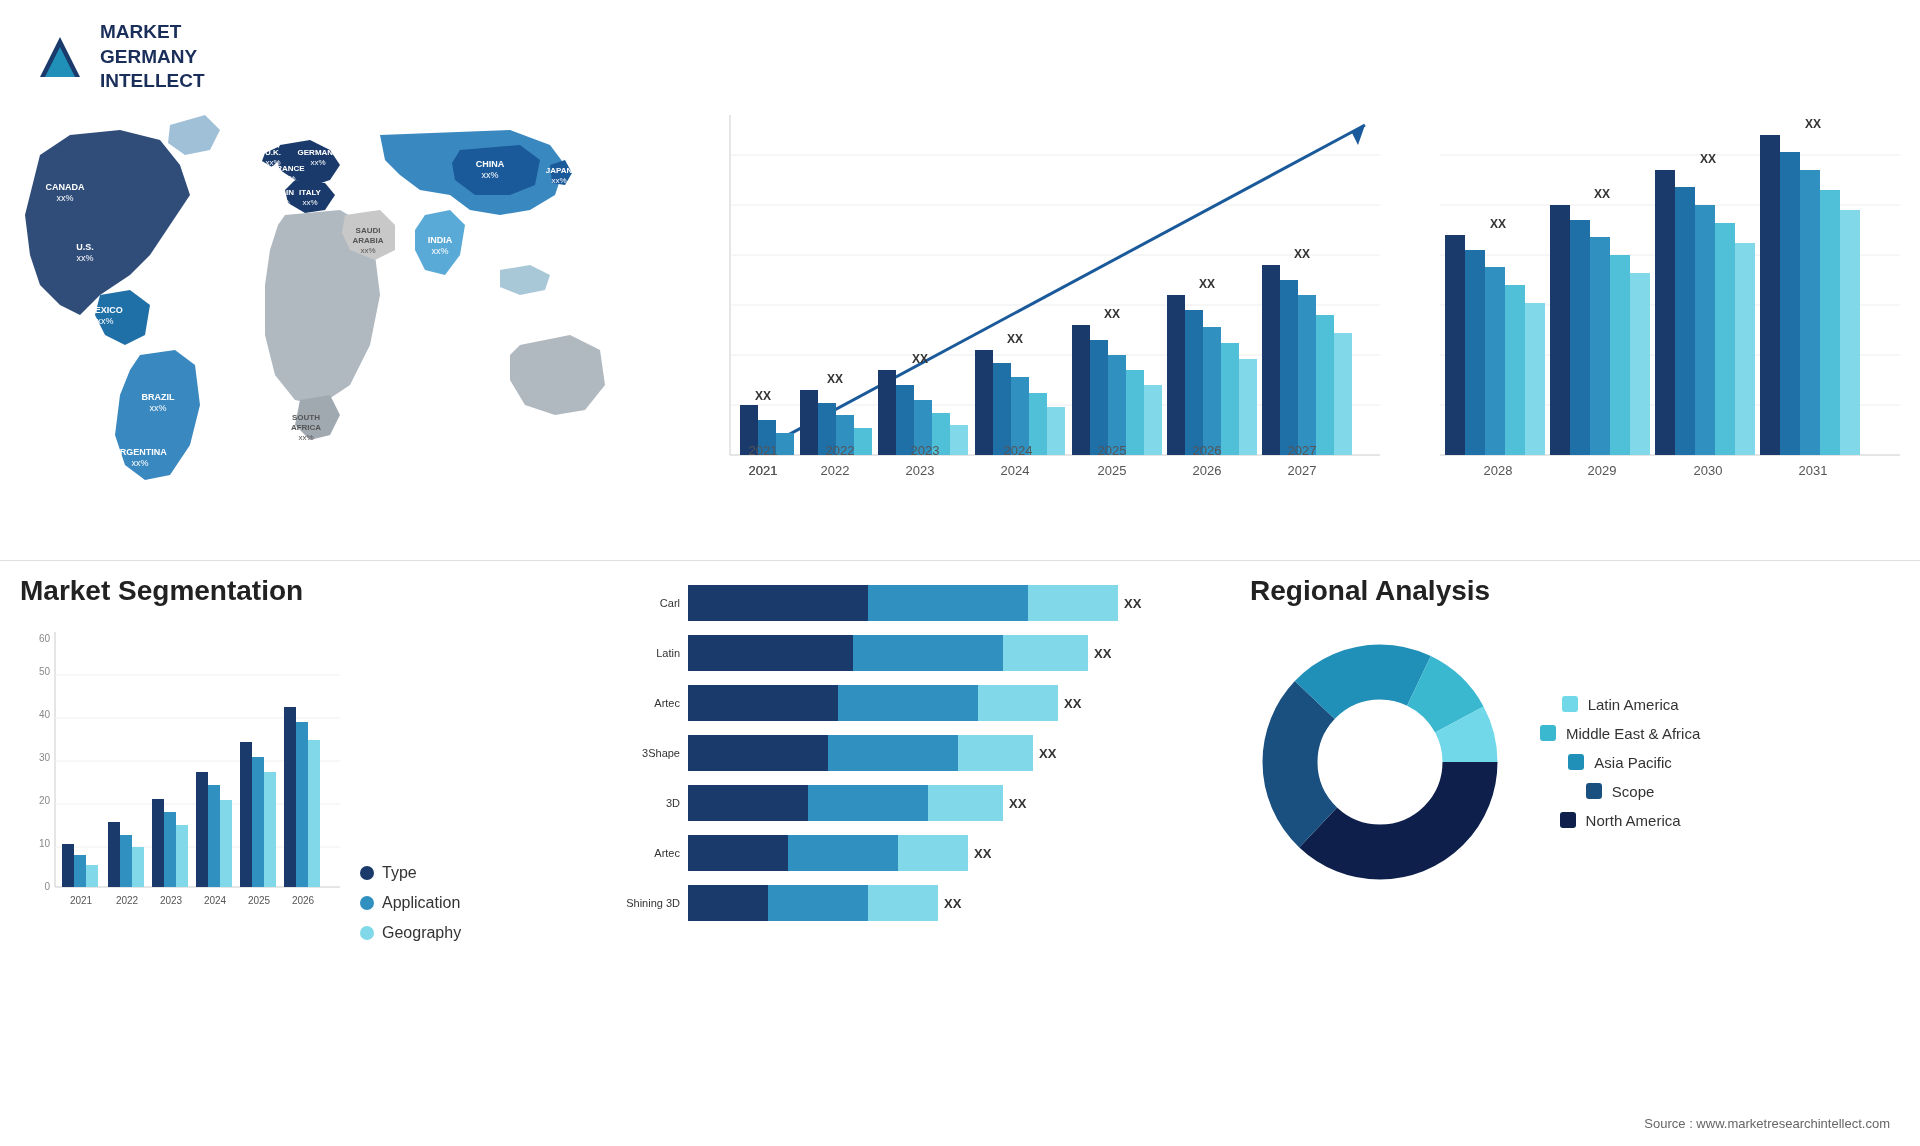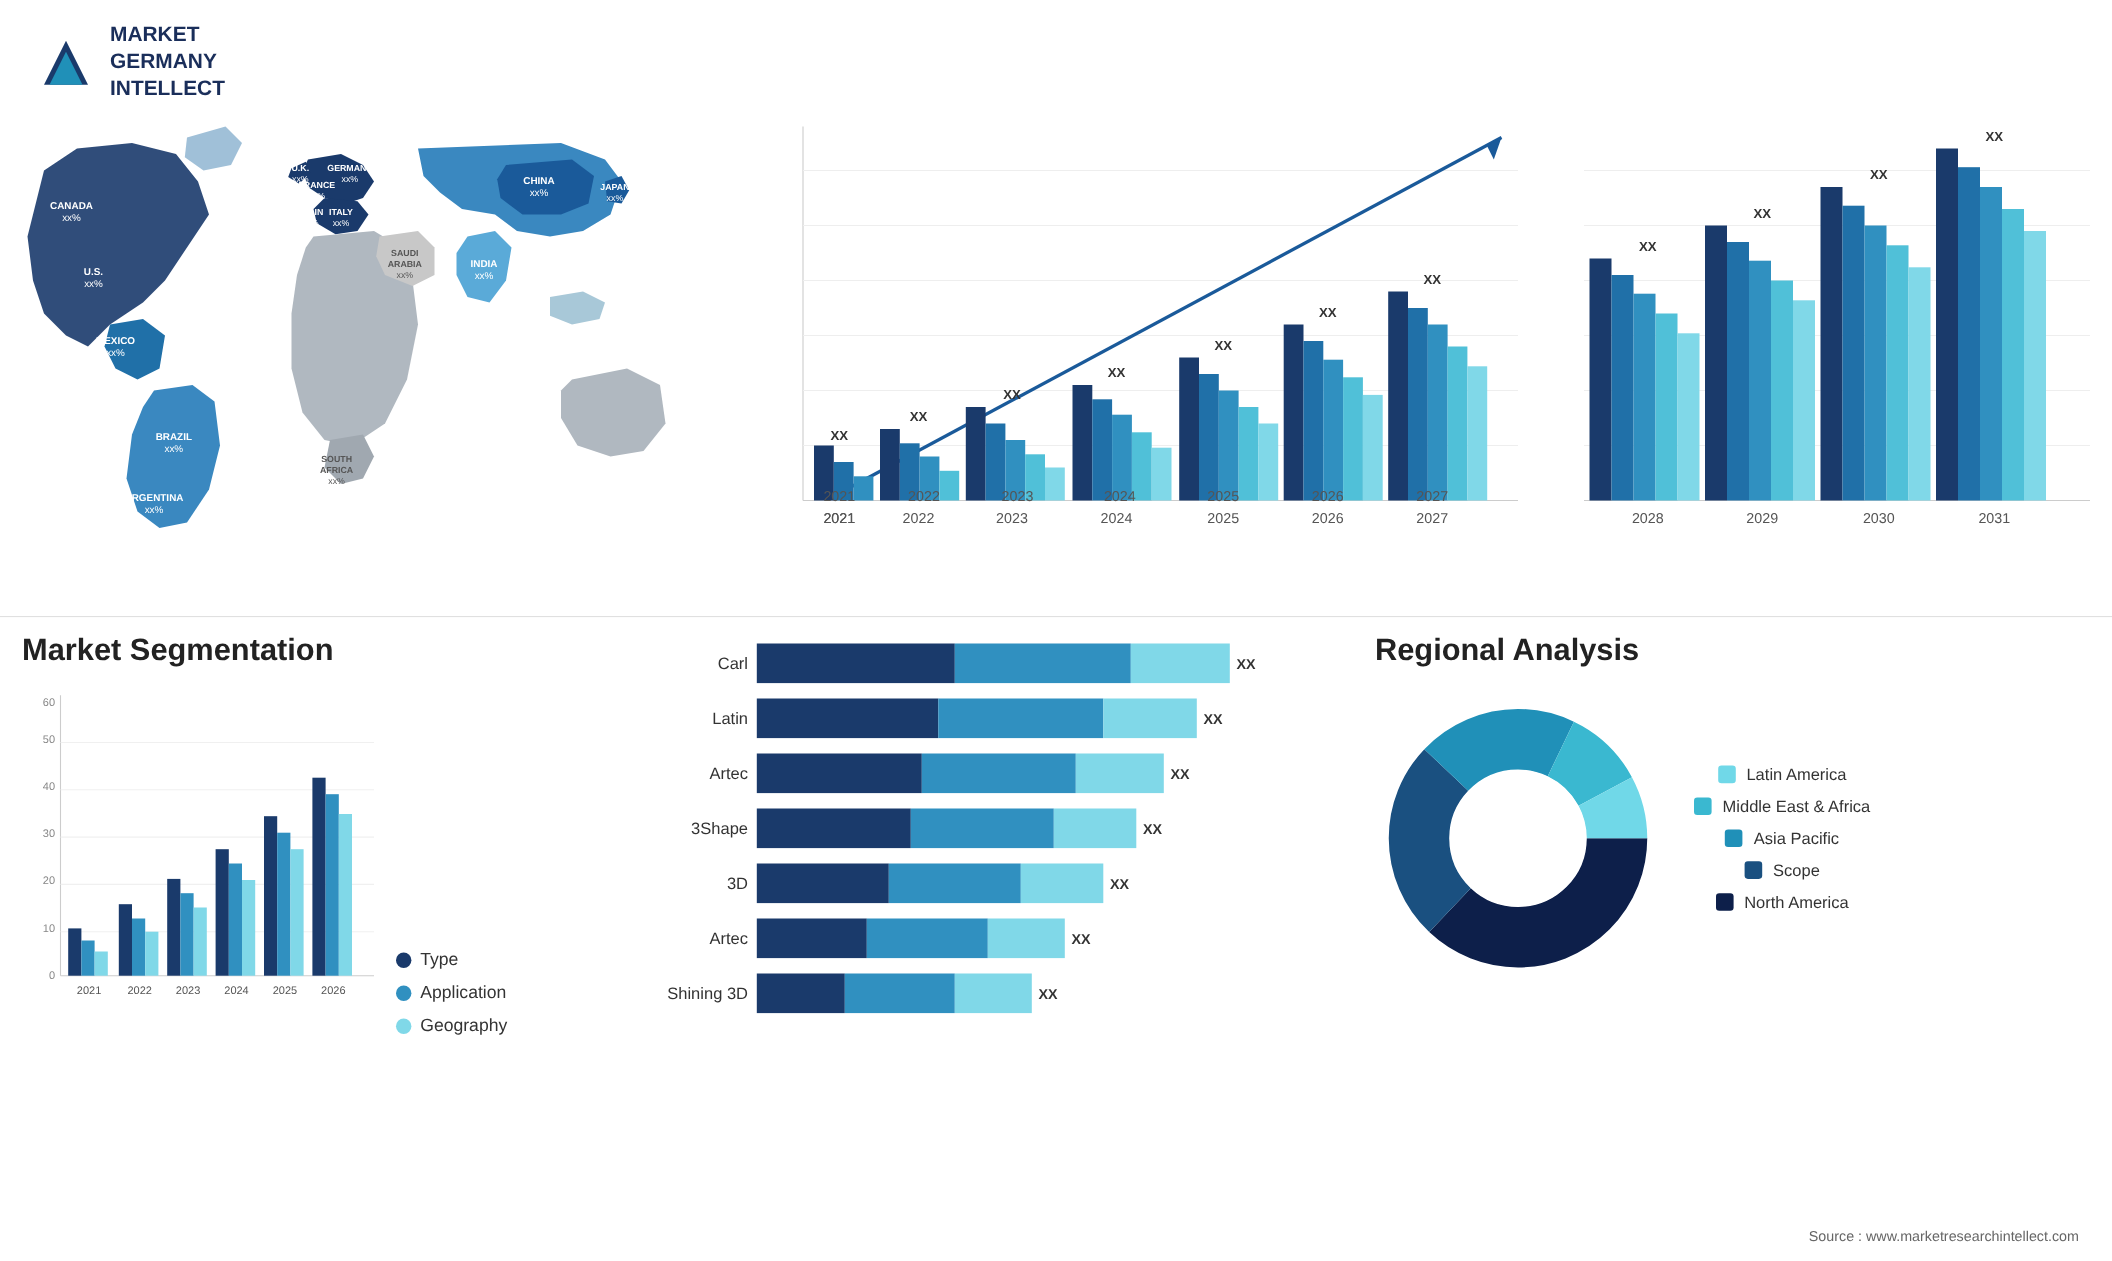--- a/index.html
+++ b/index.html
@@ -132,7 +132,7 @@
     }
     .player-name {
       width: 90px;
-      font-size: 15px;
+      font-size: 11px;
       color: #333;
       text-align: right;
     }

